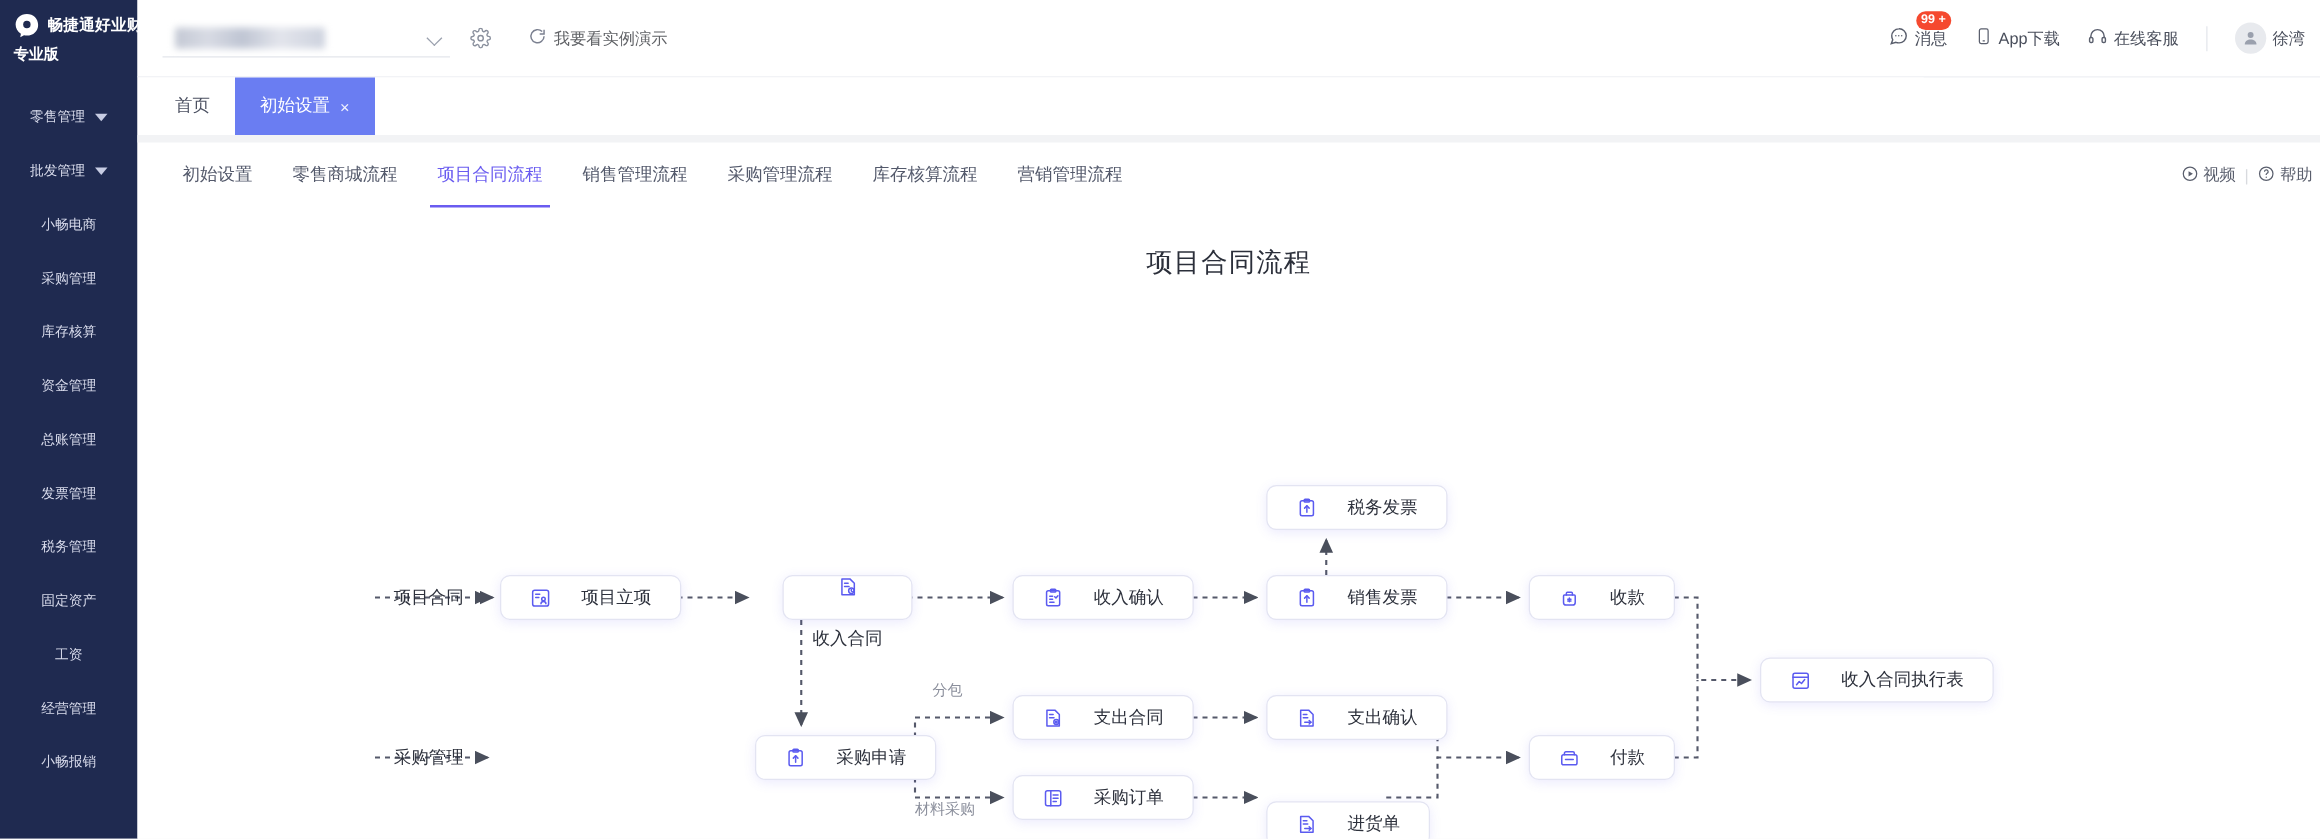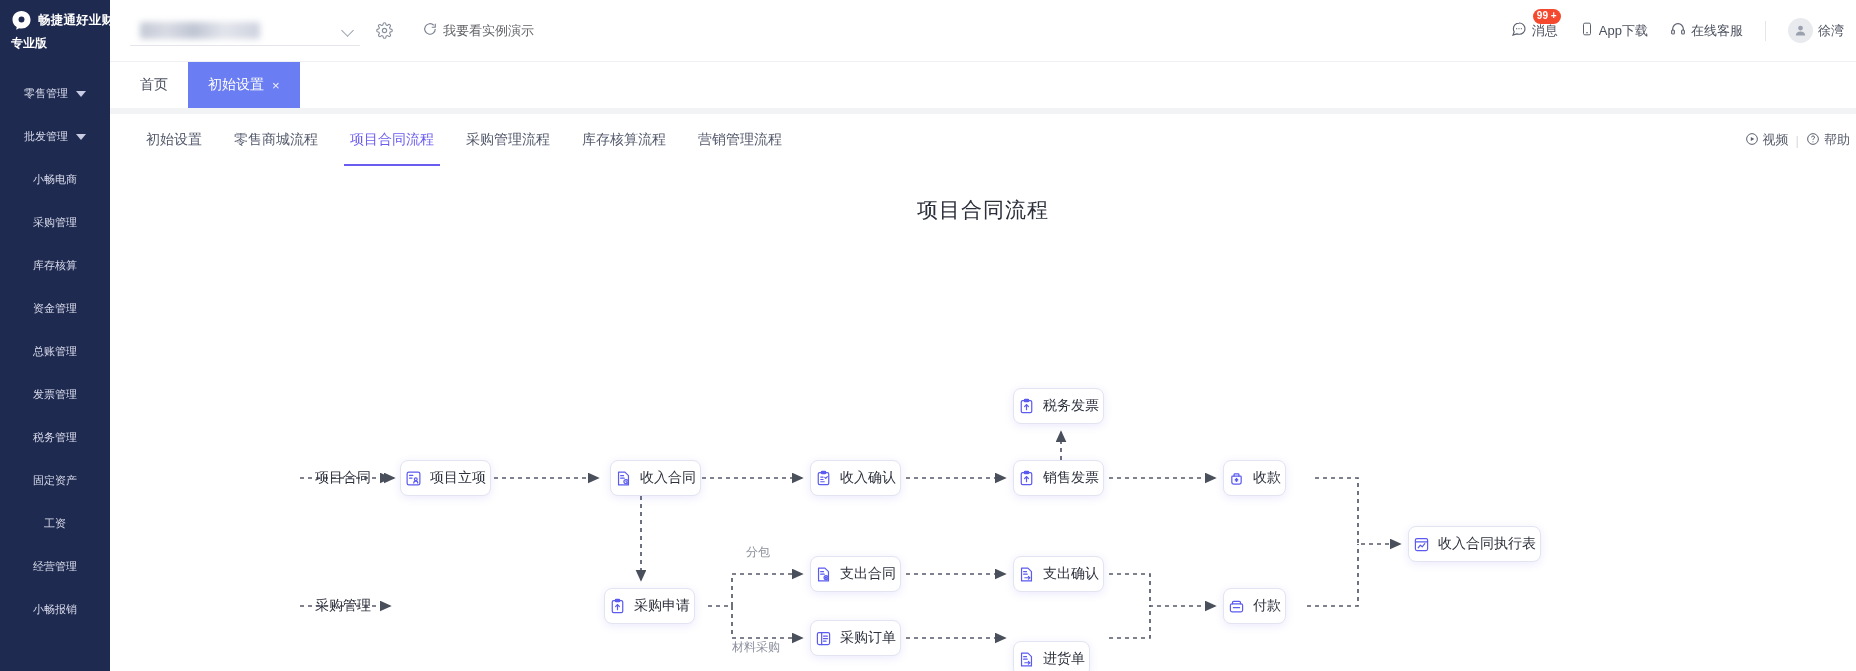--- a/index.html
+++ b/index.html
@@ -288,6 +288,7 @@
           <div class="subtab">初始设置</div>
           <div class="subtab">零售商城流程</div>
           <div class="subtab active">项目合同流程</div>
+          <div class="subtab">销售管理流程</div>
           <div class="subtab">采购管理流程</div>
           <div class="subtab">库存核算流程</div>
           <div class="subtab">营销管理流程</div>

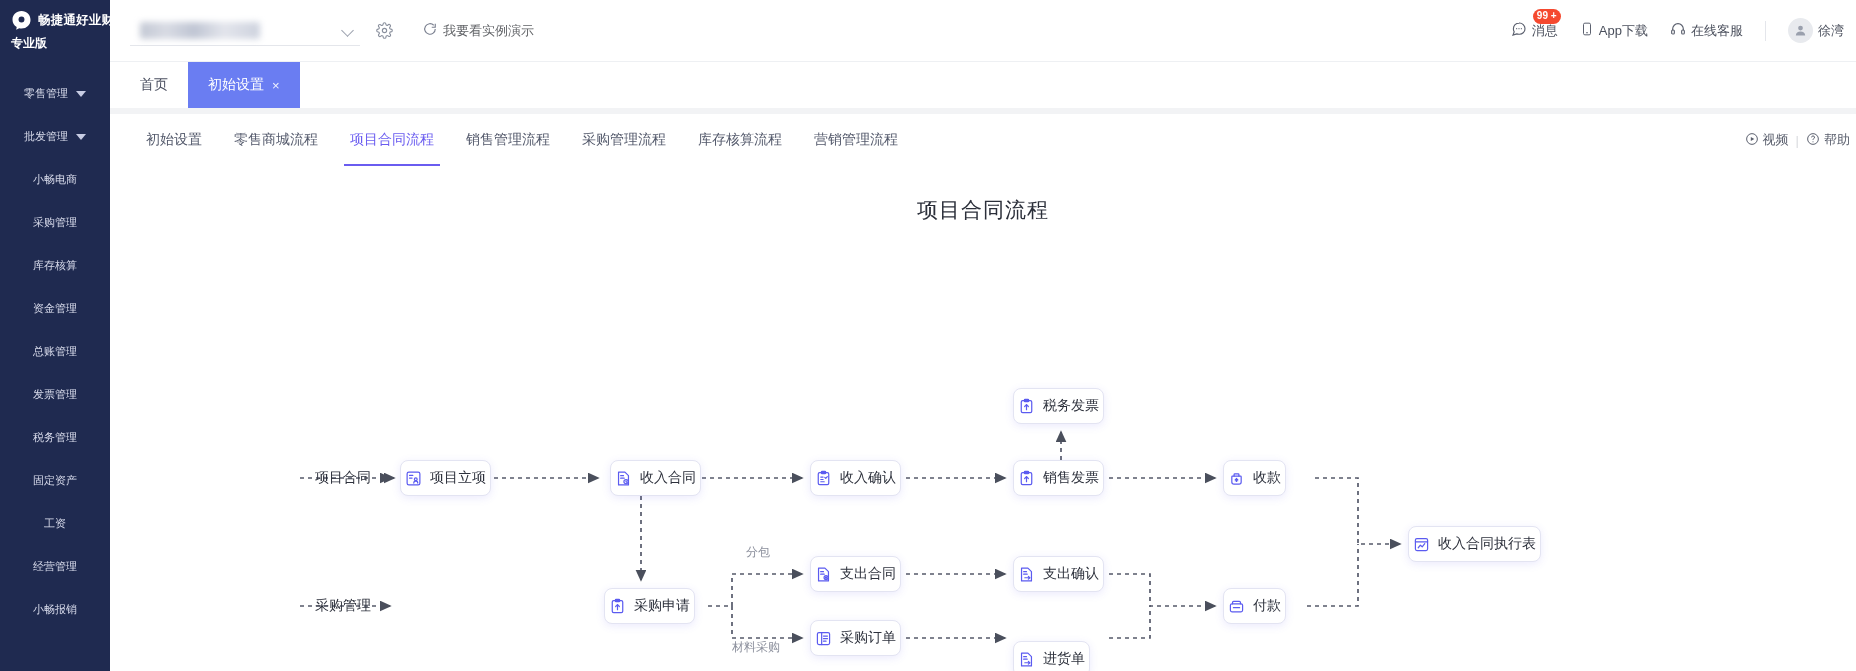--- a/index.html
+++ b/index.html
@@ -128,8 +128,8 @@
   .canvas { position: relative; width: 1746px; height: 420px; }
   .node {
     position: absolute; height: 36px; border: 1px solid #e3e4f2; border-radius: 8px;
-    background: #fff; display: flex; align-items: center; gap: 8px;
-    padding: 0 4px; font-size: 14px; color: #2d313c; cursor: pointer;
+    background: #fff; display: flex; align-items: center; gap: 24px;
+    padding: 0 23px; font-size: 14px; color: #2d313c; cursor: pointer;
     box-shadow: 0 2px 9px rgba(102,92,240,.13);
     white-space: nowrap;
   }

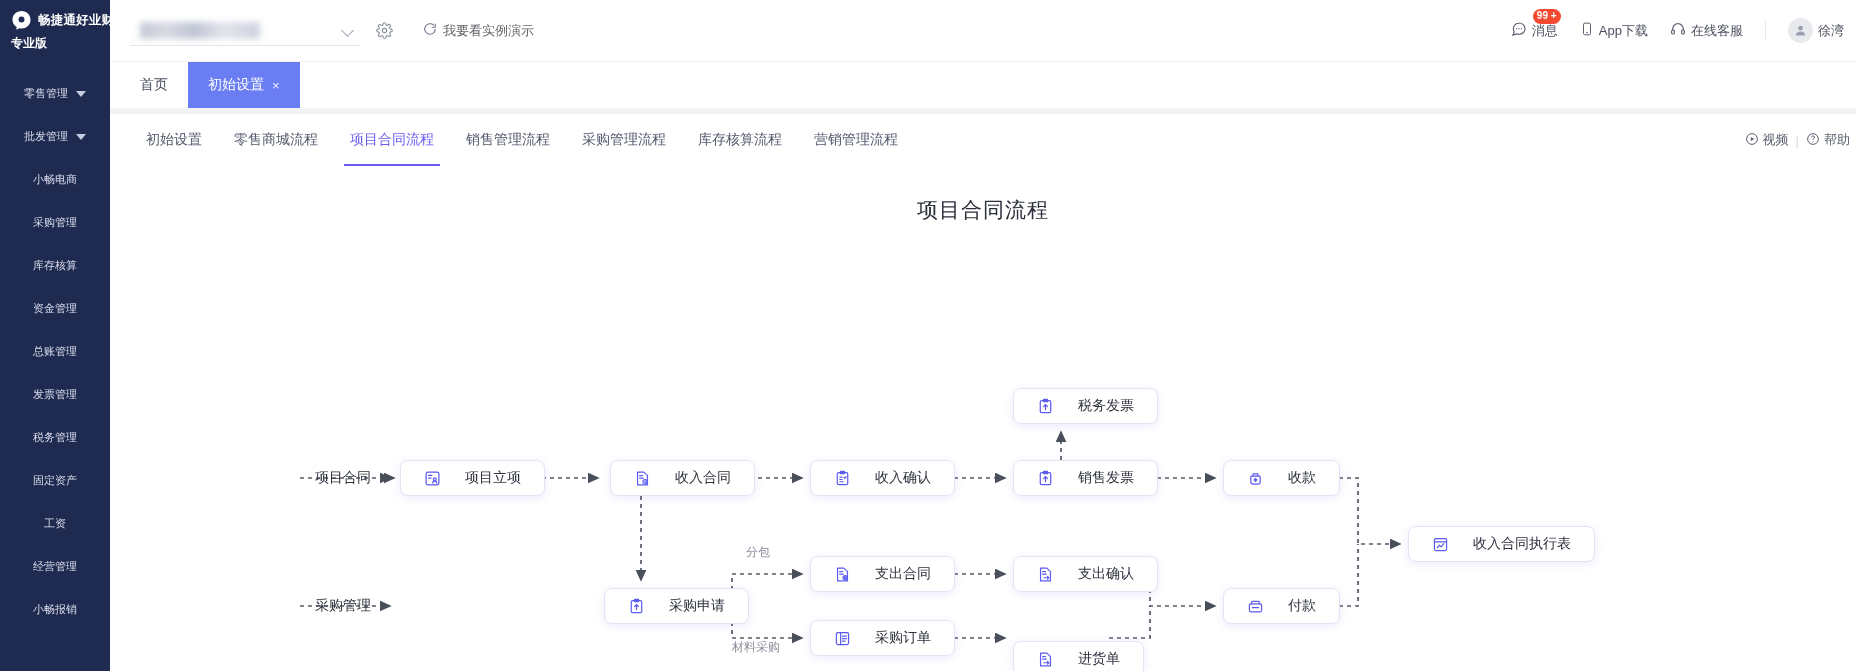--- a/index.html
+++ b/index.html
@@ -393,7 +393,7 @@
             </span>
             <span>项目立项</span>
           </div>
-          <div class="node" style="left: 500px; top: 236px;">
+          <div class="node" style="left: 516px; top: 236px; flex-direction: column;">
             <span class="ico">
               <svg width="17" height="17" viewBox="0 0 24 24" fill="none" stroke="#5b5bf0" stroke-width="1.7" stroke-linecap="round" stroke-linejoin="round">
                 <path d="M5 3h9l5 5v13H5z"></path>

